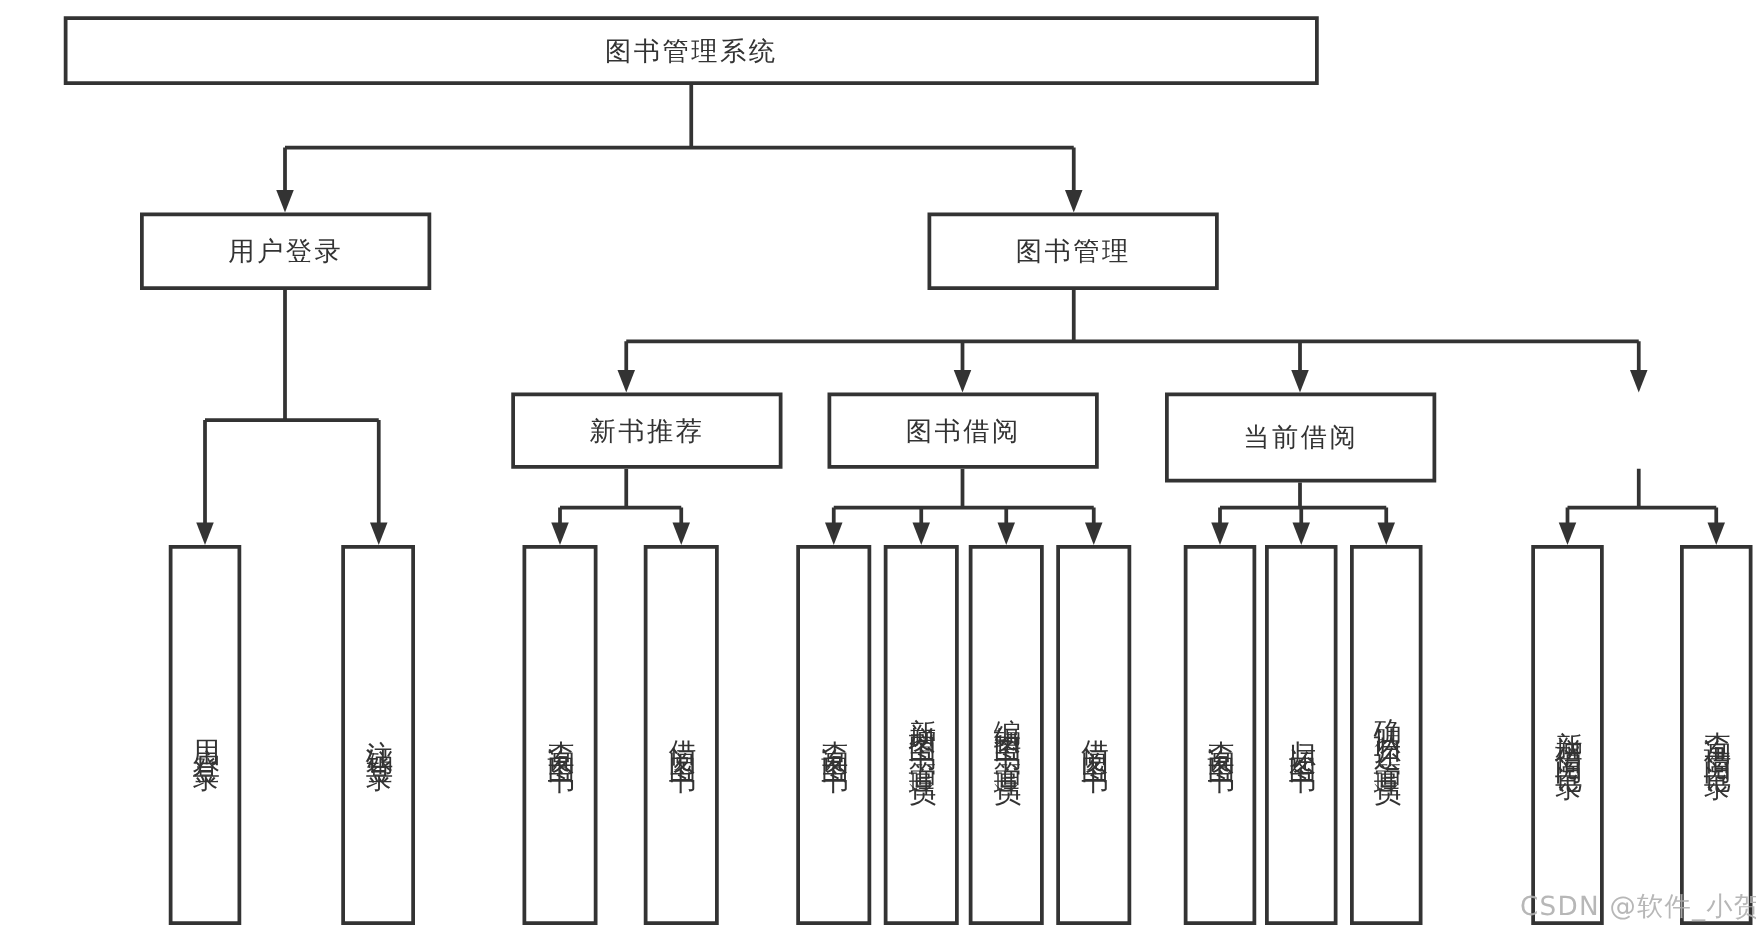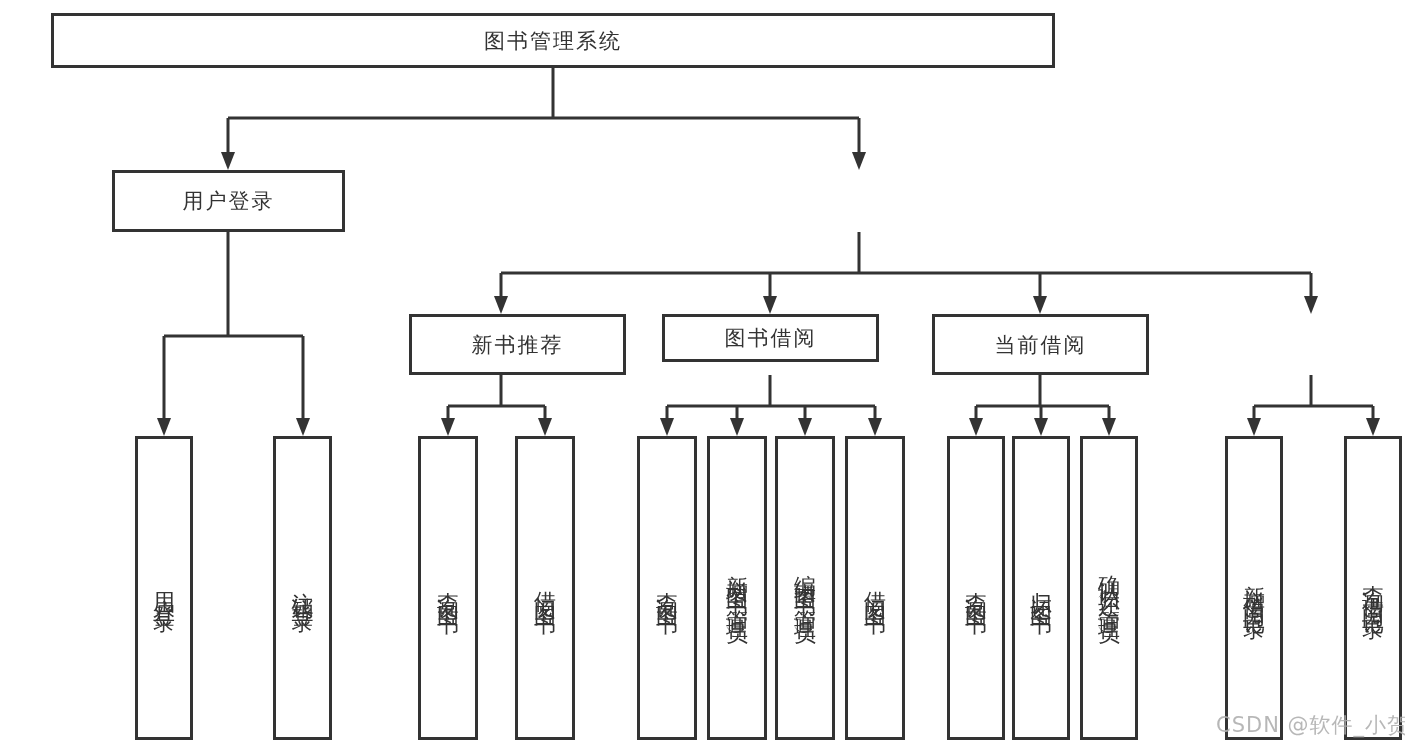--- a/index.html
+++ b/index.html
@@ -108,6 +108,9 @@
   <div class="node h" style="left:82px;top:170px;width:233px;height:62px">
     <span>用户登录</span>
   </div>
+  <div class="node h" style="left:712px;top:170px;width:233px;height:62px">
+    <span>图书管理</span>
+  </div>
 
   <div class="node h" style="left:379px;top:314px;width:217px;height:61px">
     <span>新书推荐</span>

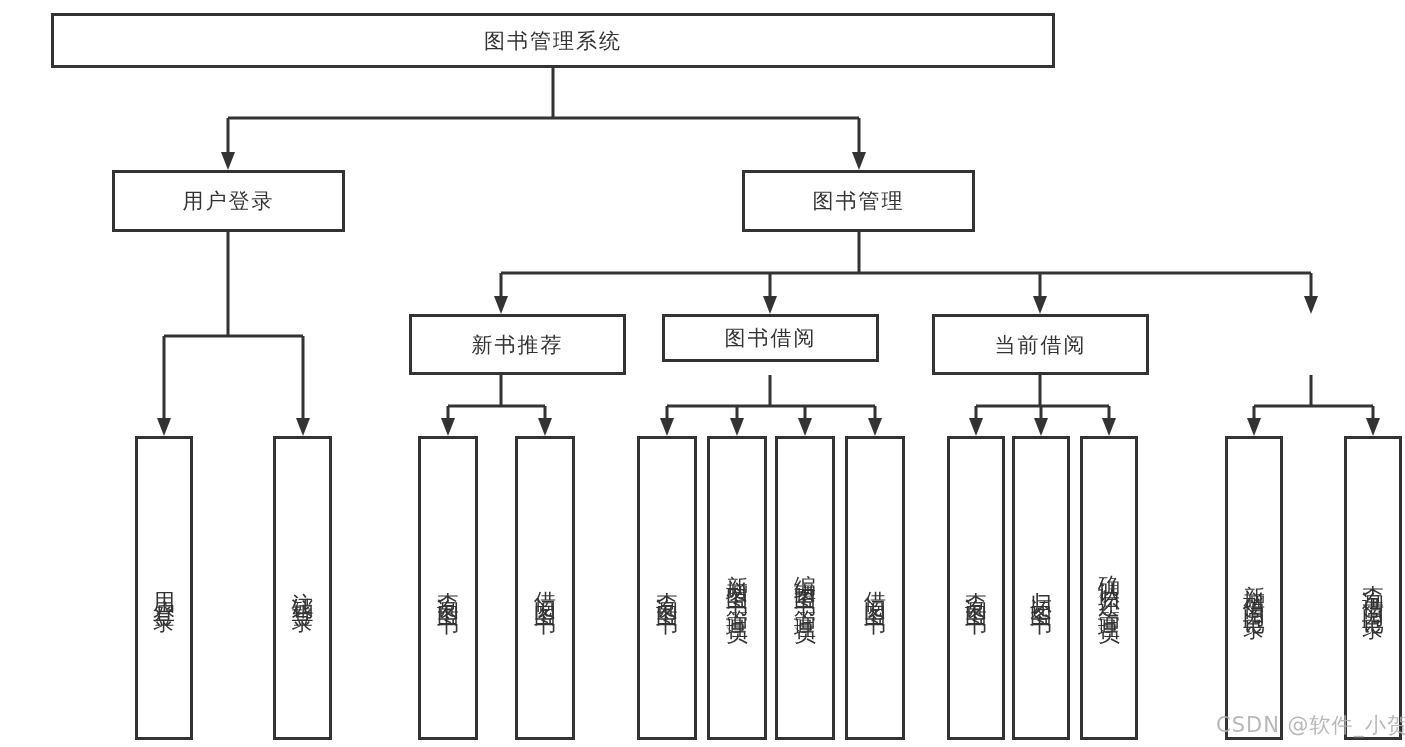--- a/index.html
+++ b/index.html
@@ -115,7 +115,7 @@
   <div class="node h" style="left:379px;top:314px;width:217px;height:61px">
     <span>新书推荐</span>
   </div>
-  <div class="node h" style="left:632px;top:314px;width:217px;height:48px">
+  <div class="node h" style="left:632px;top:314px;width:217px;height:61px">
     <span>图书借阅</span>
   </div>
   <div class="node h" style="left:902px;top:314px;width:217px;height:61px">

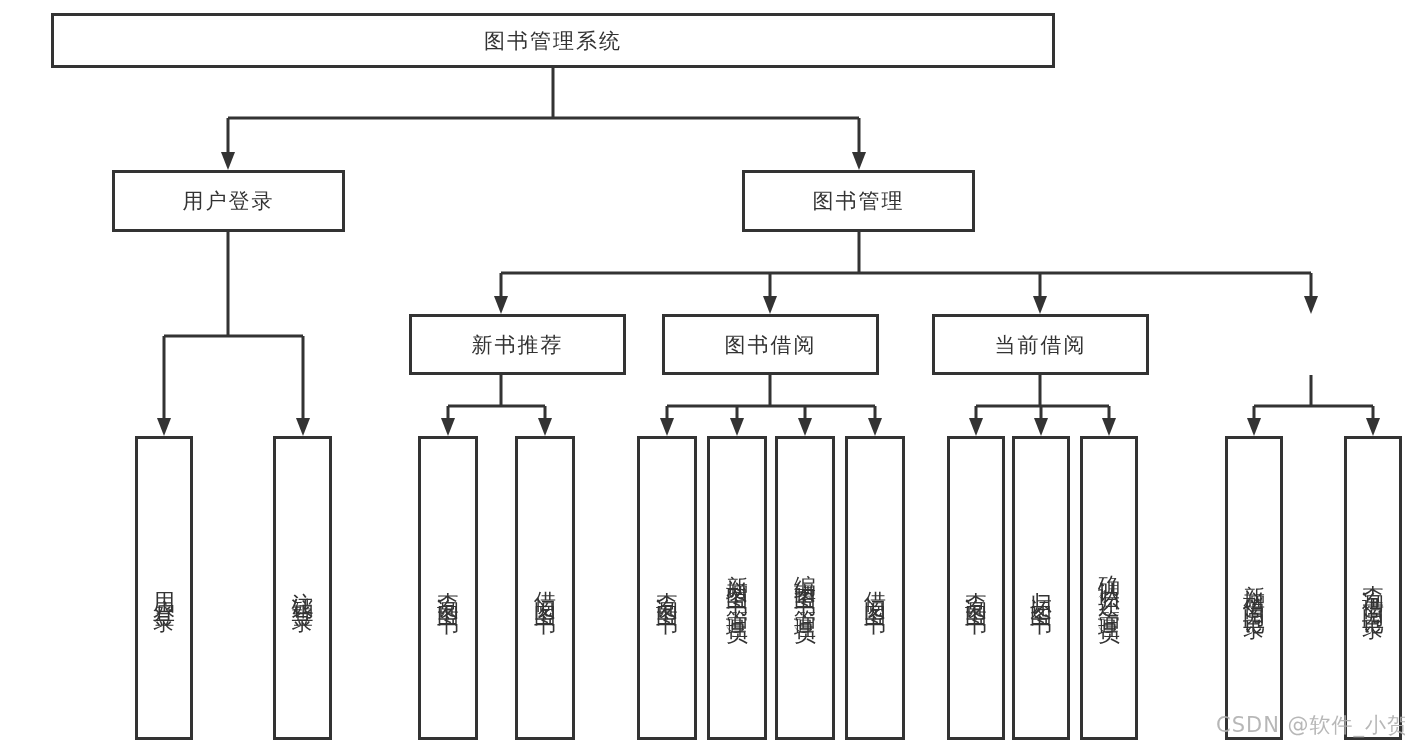--- a/index.html
+++ b/index.html
@@ -118,7 +118,7 @@
   <div class="node h" style="left:632px;top:314px;width:217px;height:61px">
     <span>图书借阅</span>
   </div>
-  <div class="node h" style="left:902px;top:314px;width:217px;height:61px">
+  <div class="node h" style="left:902px;top:314px;width:217px;height:72px">
     <span>当前借阅</span>
   </div>
 

